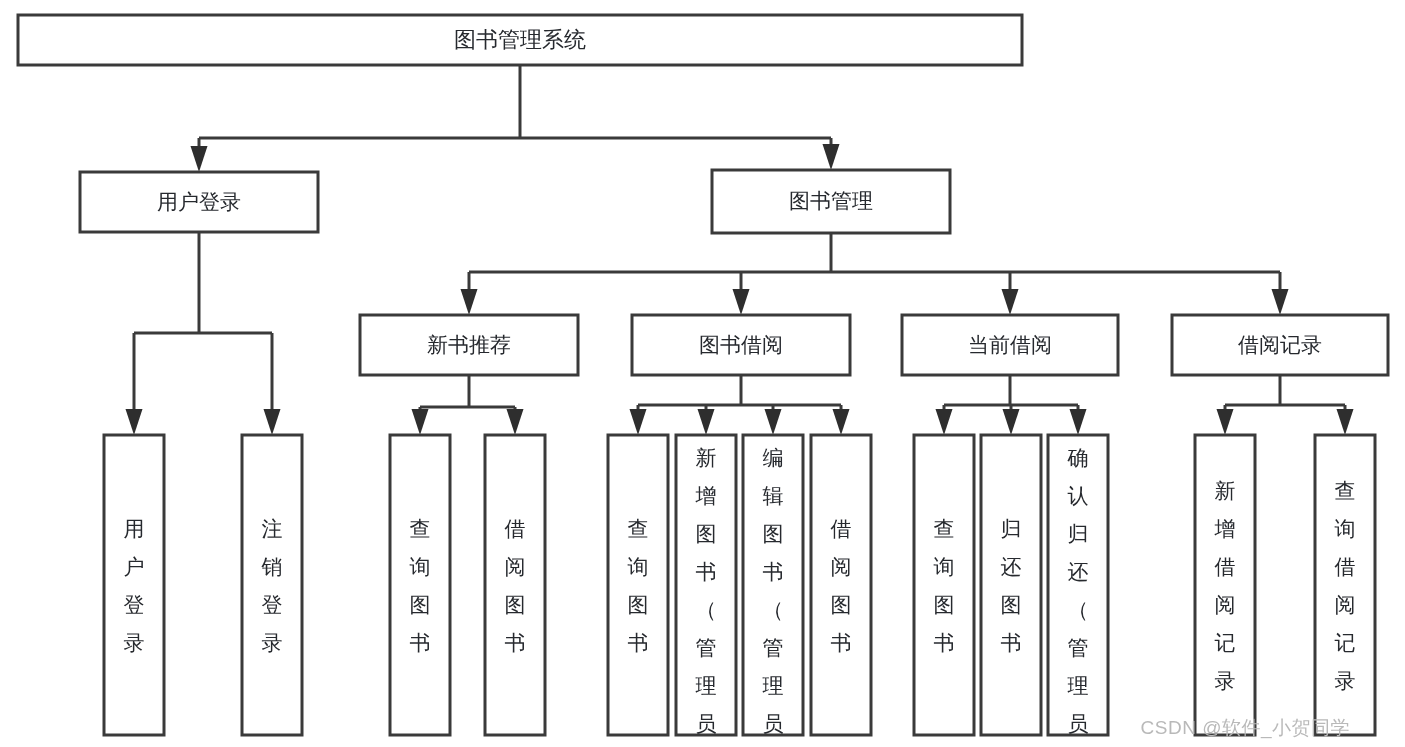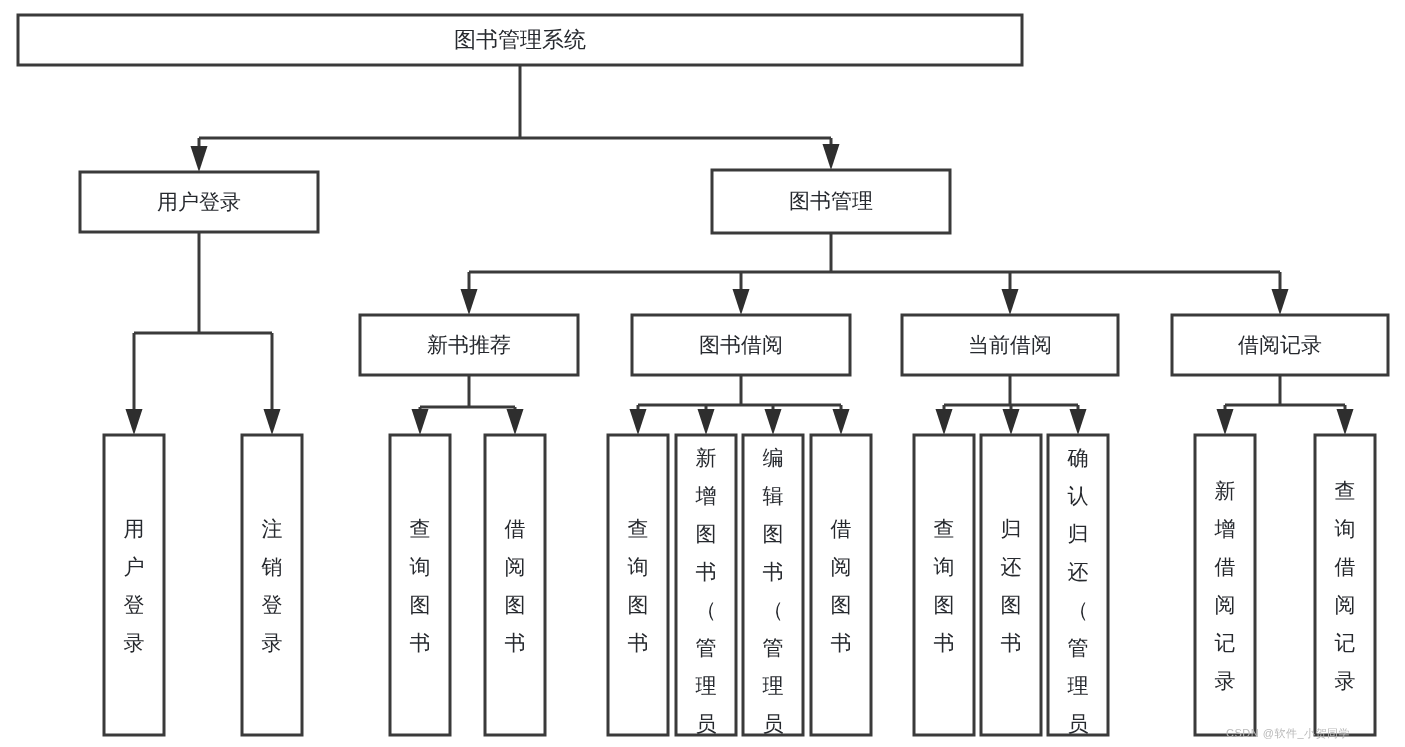--- a/index.html
+++ b/index.html
@@ -65,7 +65,7 @@
     right: 10px;
     bottom: 6px;
     font-family: "Liberation Sans", "DejaVu Sans", sans-serif;
-    font-size: 11px;
+    font-size: 19px;
     color: #b9b9b9;
     white-space: nowrap;
     letter-spacing: 0.5px;

